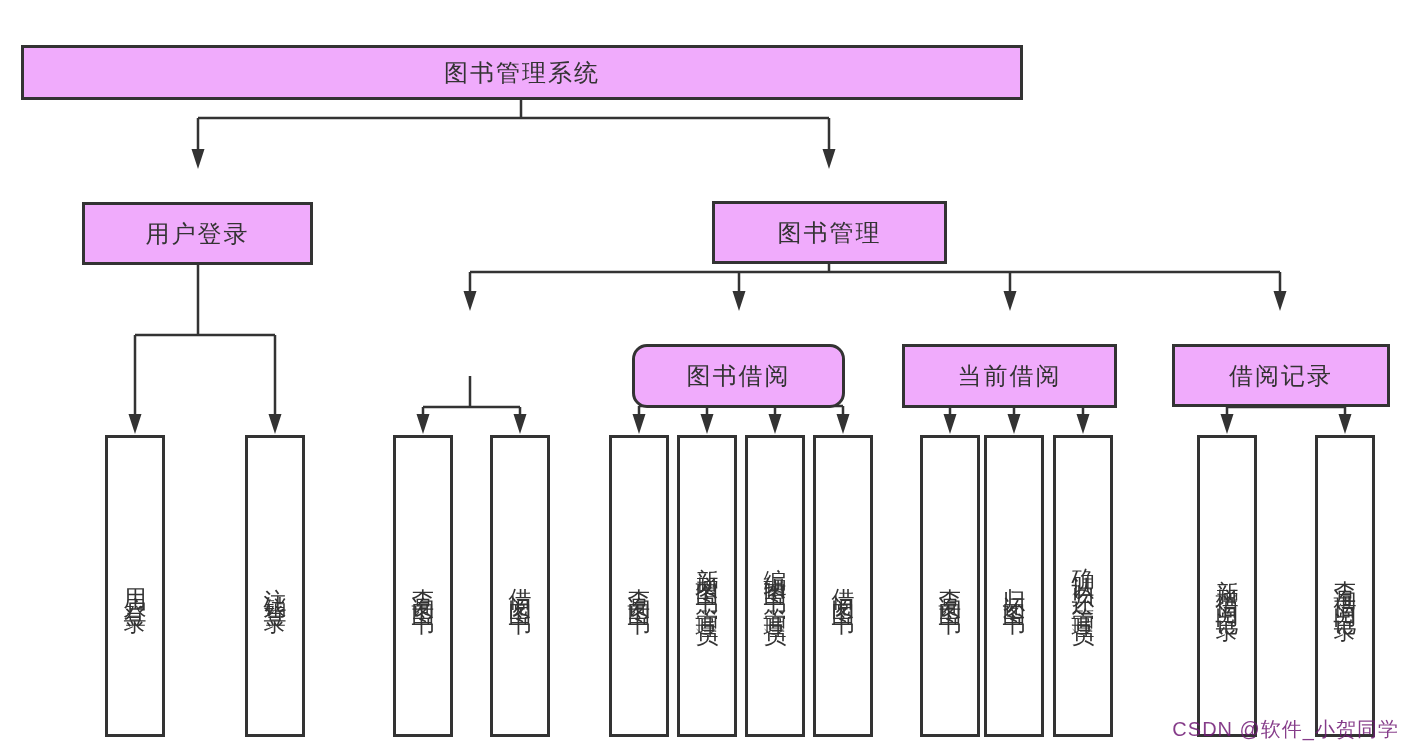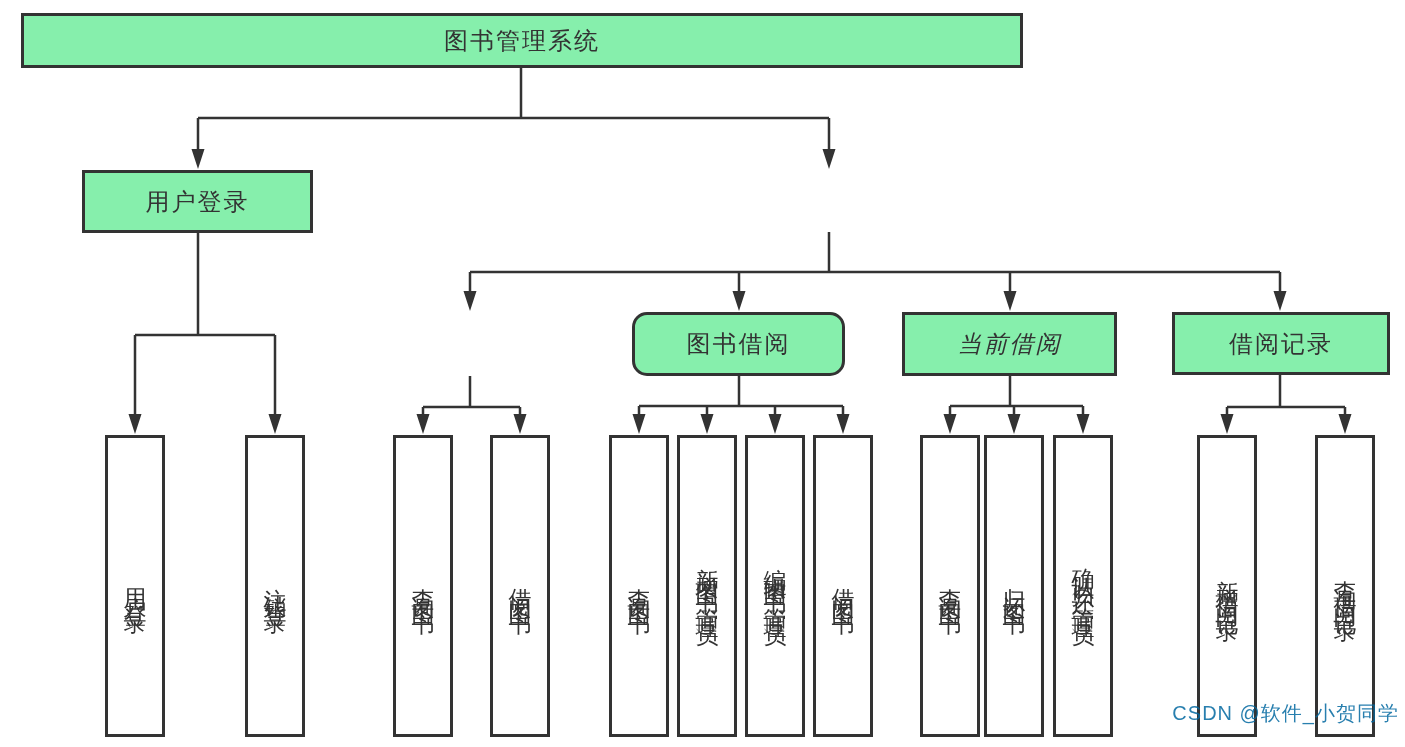--- a/index.html
+++ b/index.html
@@ -10,9 +10,9 @@
   }
   #wires{position:absolute;left:0;top:0;z-index:1;}
   .box{
-    position:absolute;box-sizing:border-box;border:3px solid #333333;background:#86efac;
+    position:absolute;box-sizing:border-box;border:3px solid #333333;background:#f0abfc;
     display:flex;align-items:center;justify-content:center;
-    color:#333333;font-size:24px;letter-spacing:2px;z-index:2;white-space:nowrap;
+    color:#333333;font-size:24px;letter-spacing:2px;z-index:2;white-space:nowrap;margin-top:32px;
   }
   .leaf{
     position:absolute;box-sizing:border-box;border:3px solid #333333;background:#ffffff;

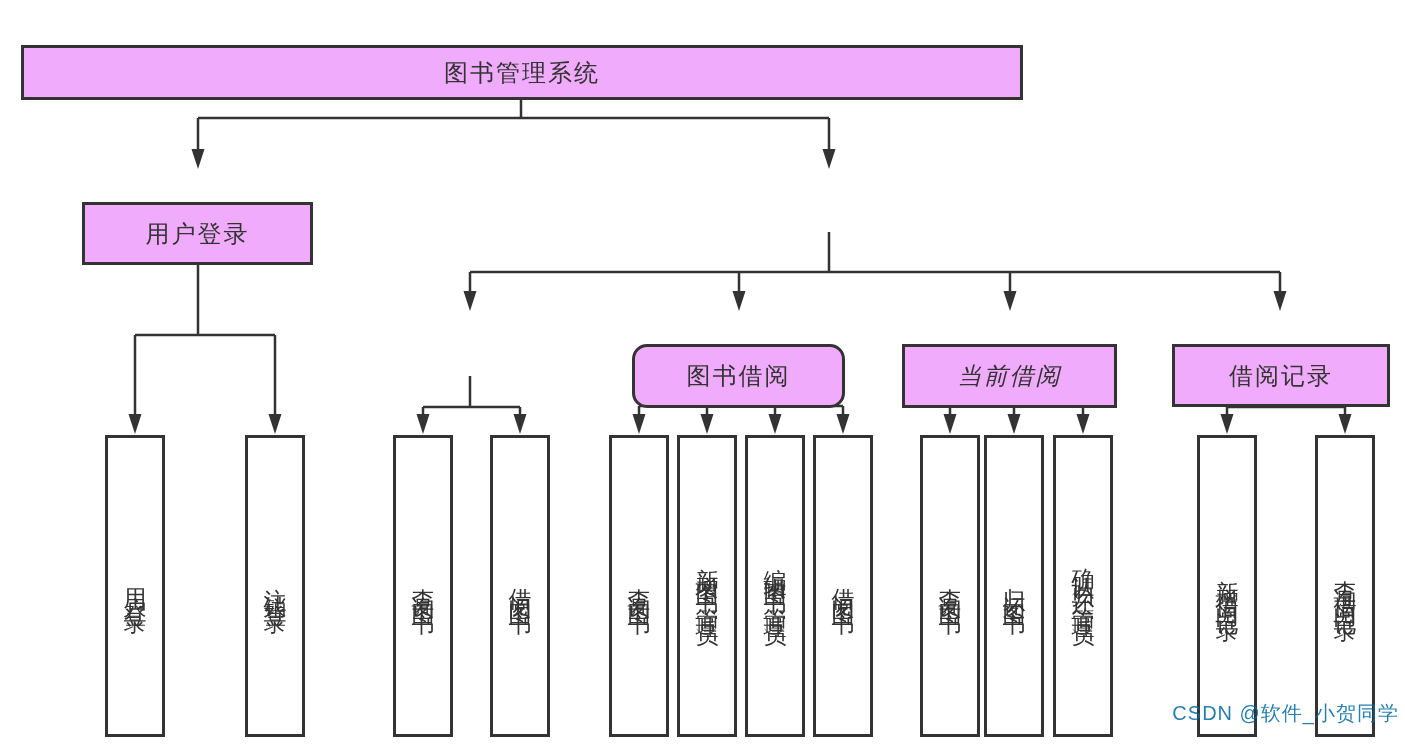--- a/index.html
+++ b/index.html
@@ -69,6 +69,7 @@
   <div class="box n-root">图书管理系统</div>
 
   <div class="box n-user-login">用户登录</div>
+  <div class="box n-book-mgmt">图书管理</div>
 
   <div class="box n-book-borrow">图书借阅</div>
   <div class="box n-current-borrow">当前借阅</div>

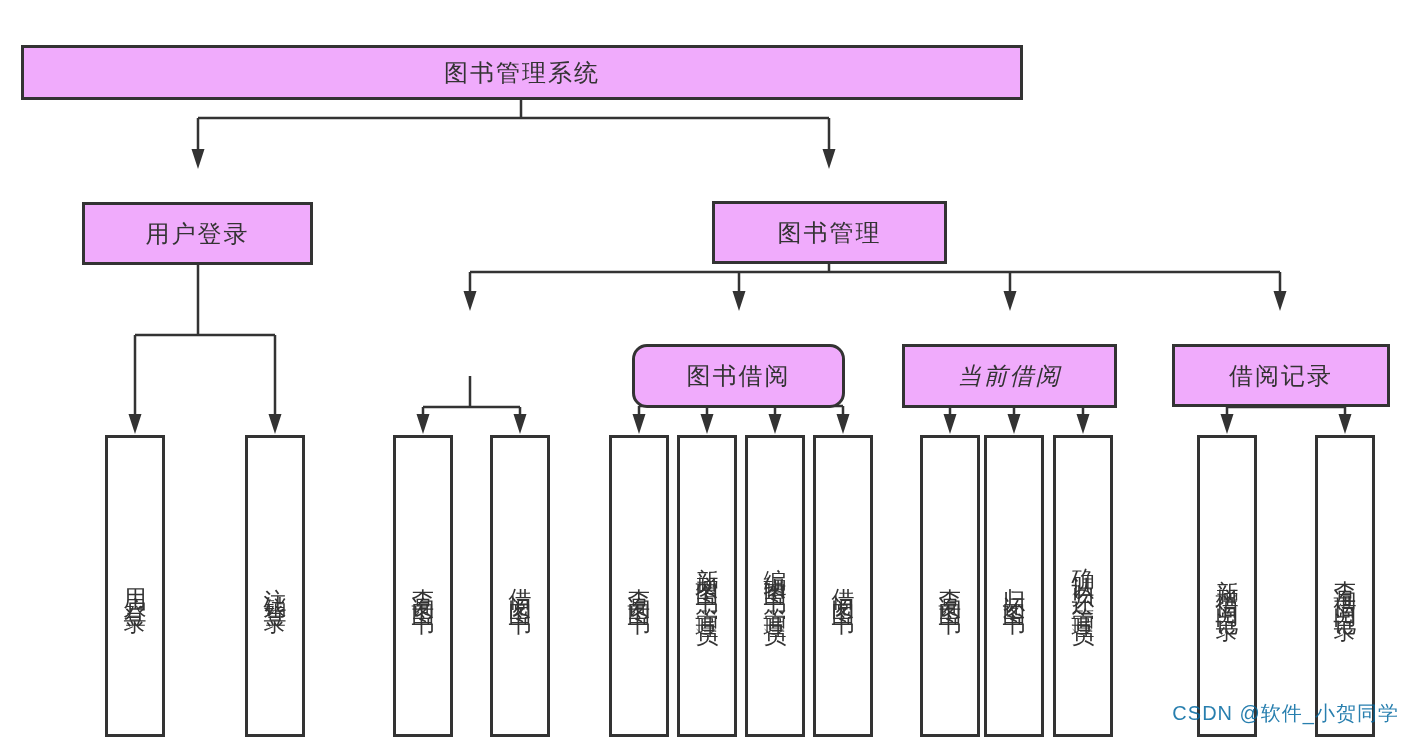--- a/index.html
+++ b/index.html
@@ -29,7 +29,7 @@
   .n-book-mgmt{left:712px;top:169px;width:235px;height:63px;}
   .n-new-book{left:363px;top:313px;width:215px;height:63px;}
   .n-book-borrow{left:632px;top:312px;width:213px;height:64px;border-radius:15px;}
-  .n-current-borrow{left:902px;top:312px;width:215px;height:64px;font-style:italic;}
+  .n-current-borrow{left:902px;top:312px;width:215px;height:64px;}
   .n-borrow-records{left:1172px;top:312px;width:218px;height:63px;}
   .lf-1{left:105px;}  .lf-2{left:245px;}
   .lf-3{left:393px;}  .lf-4{left:490px;}

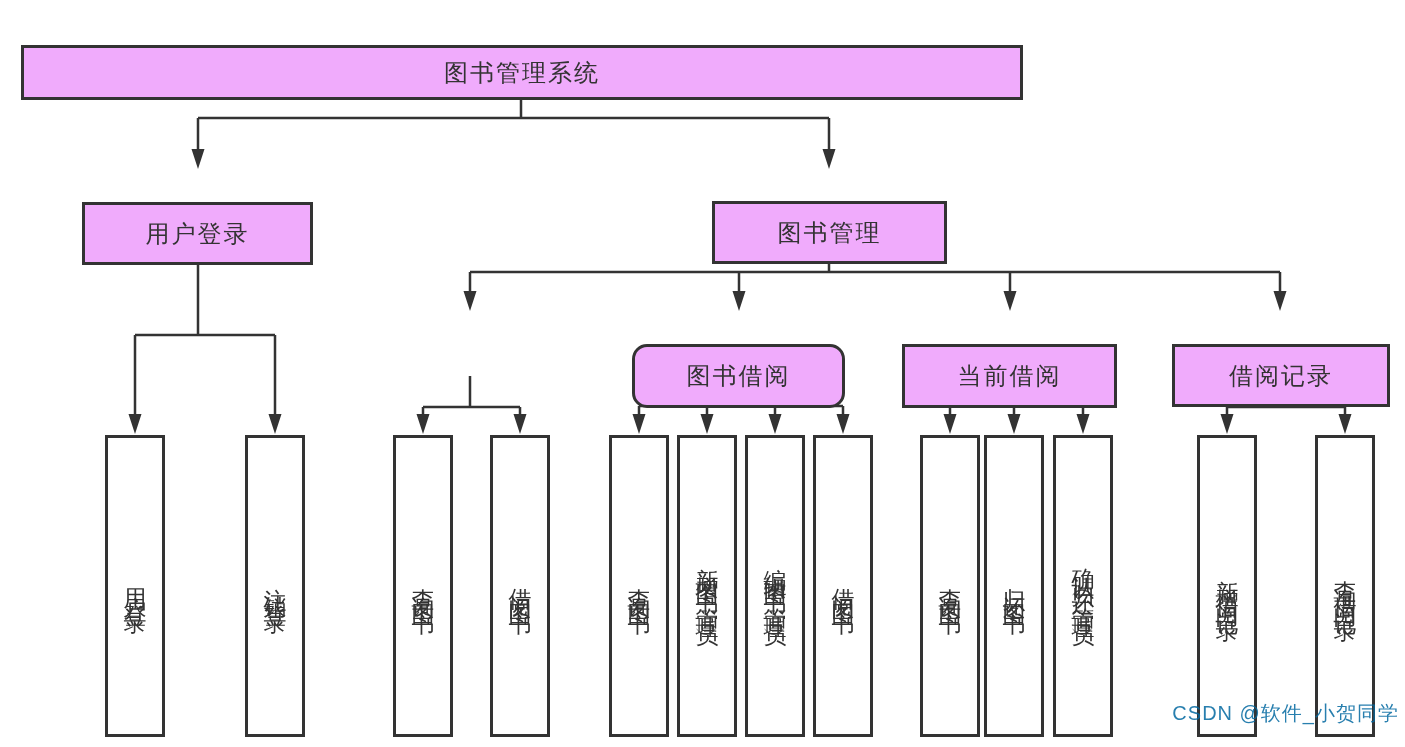--- a/index.html
+++ b/index.html
@@ -37,8 +37,8 @@
   .lf-9{left:920px;}  .lf-10{left:984px;} .lf-11{left:1053px;}
   .lf-12{left:1197px;}.lf-13{left:1315px;}
   #watermark{
-    position:absolute;right:6px;bottom:20px;z-index:5;
-    font-size:20px;letter-spacing:1px;color:#0369a1;opacity:.85;
+    position:absolute;right:6px;bottom:4px;z-index:5;
+    font-size:20px;letter-spacing:1px;color:#701a75;opacity:.85;
   }
 </style>
 </head>

